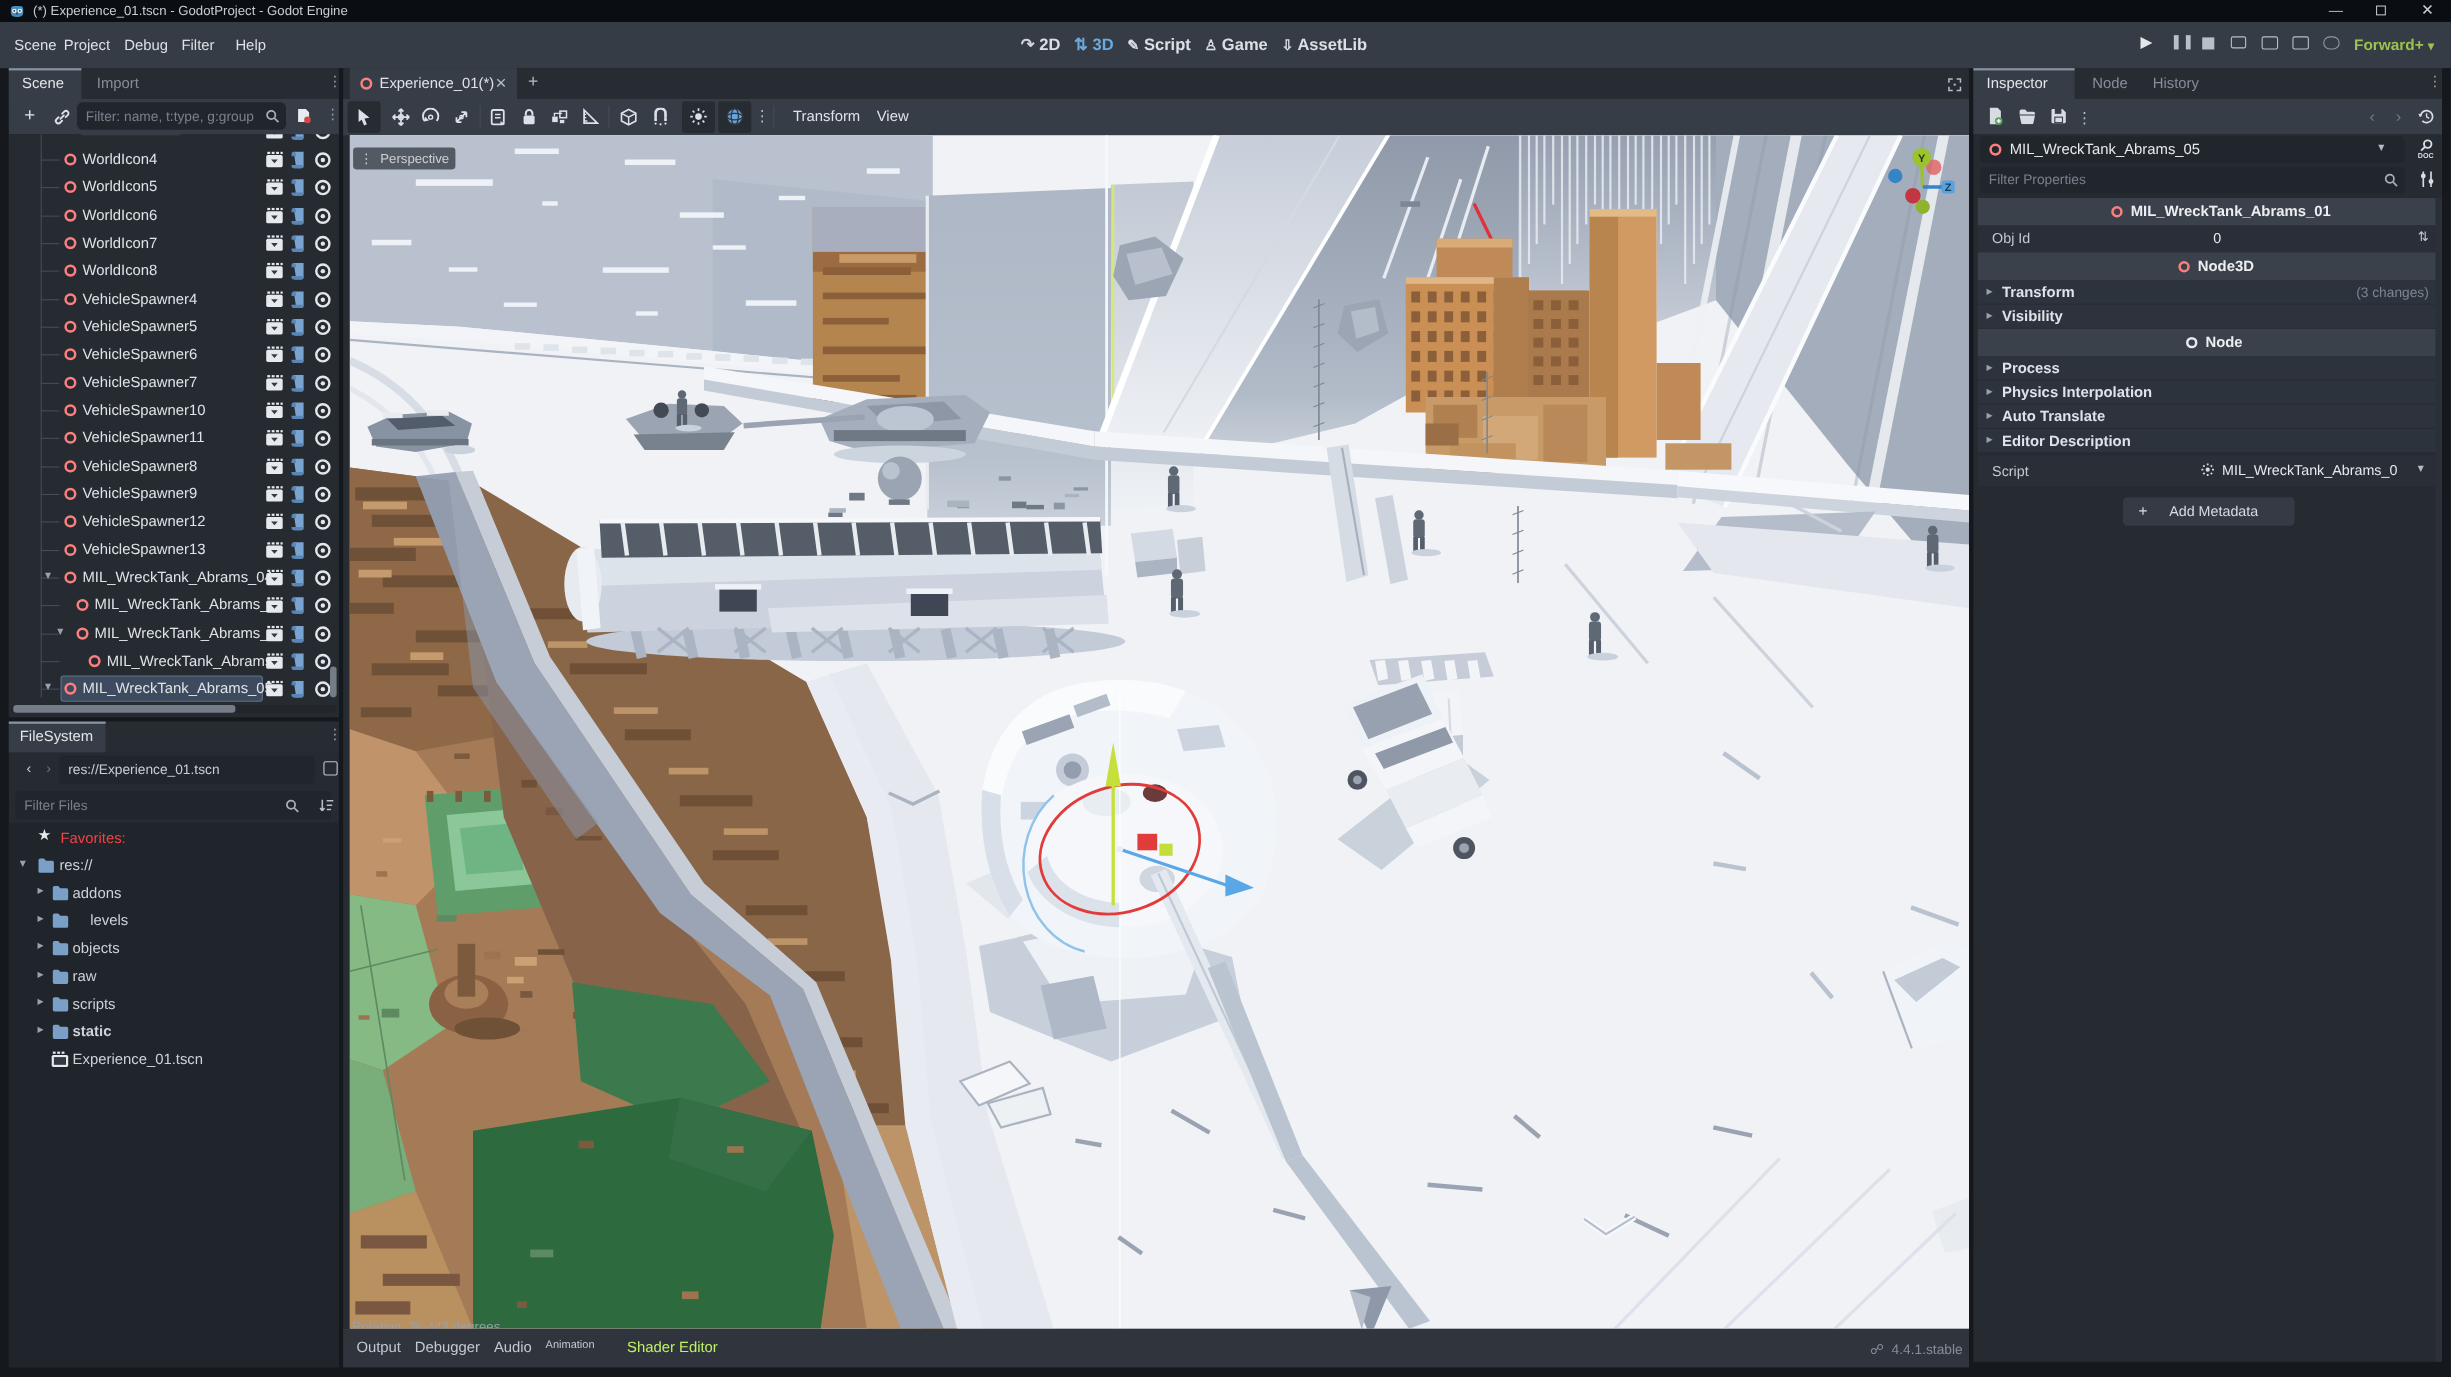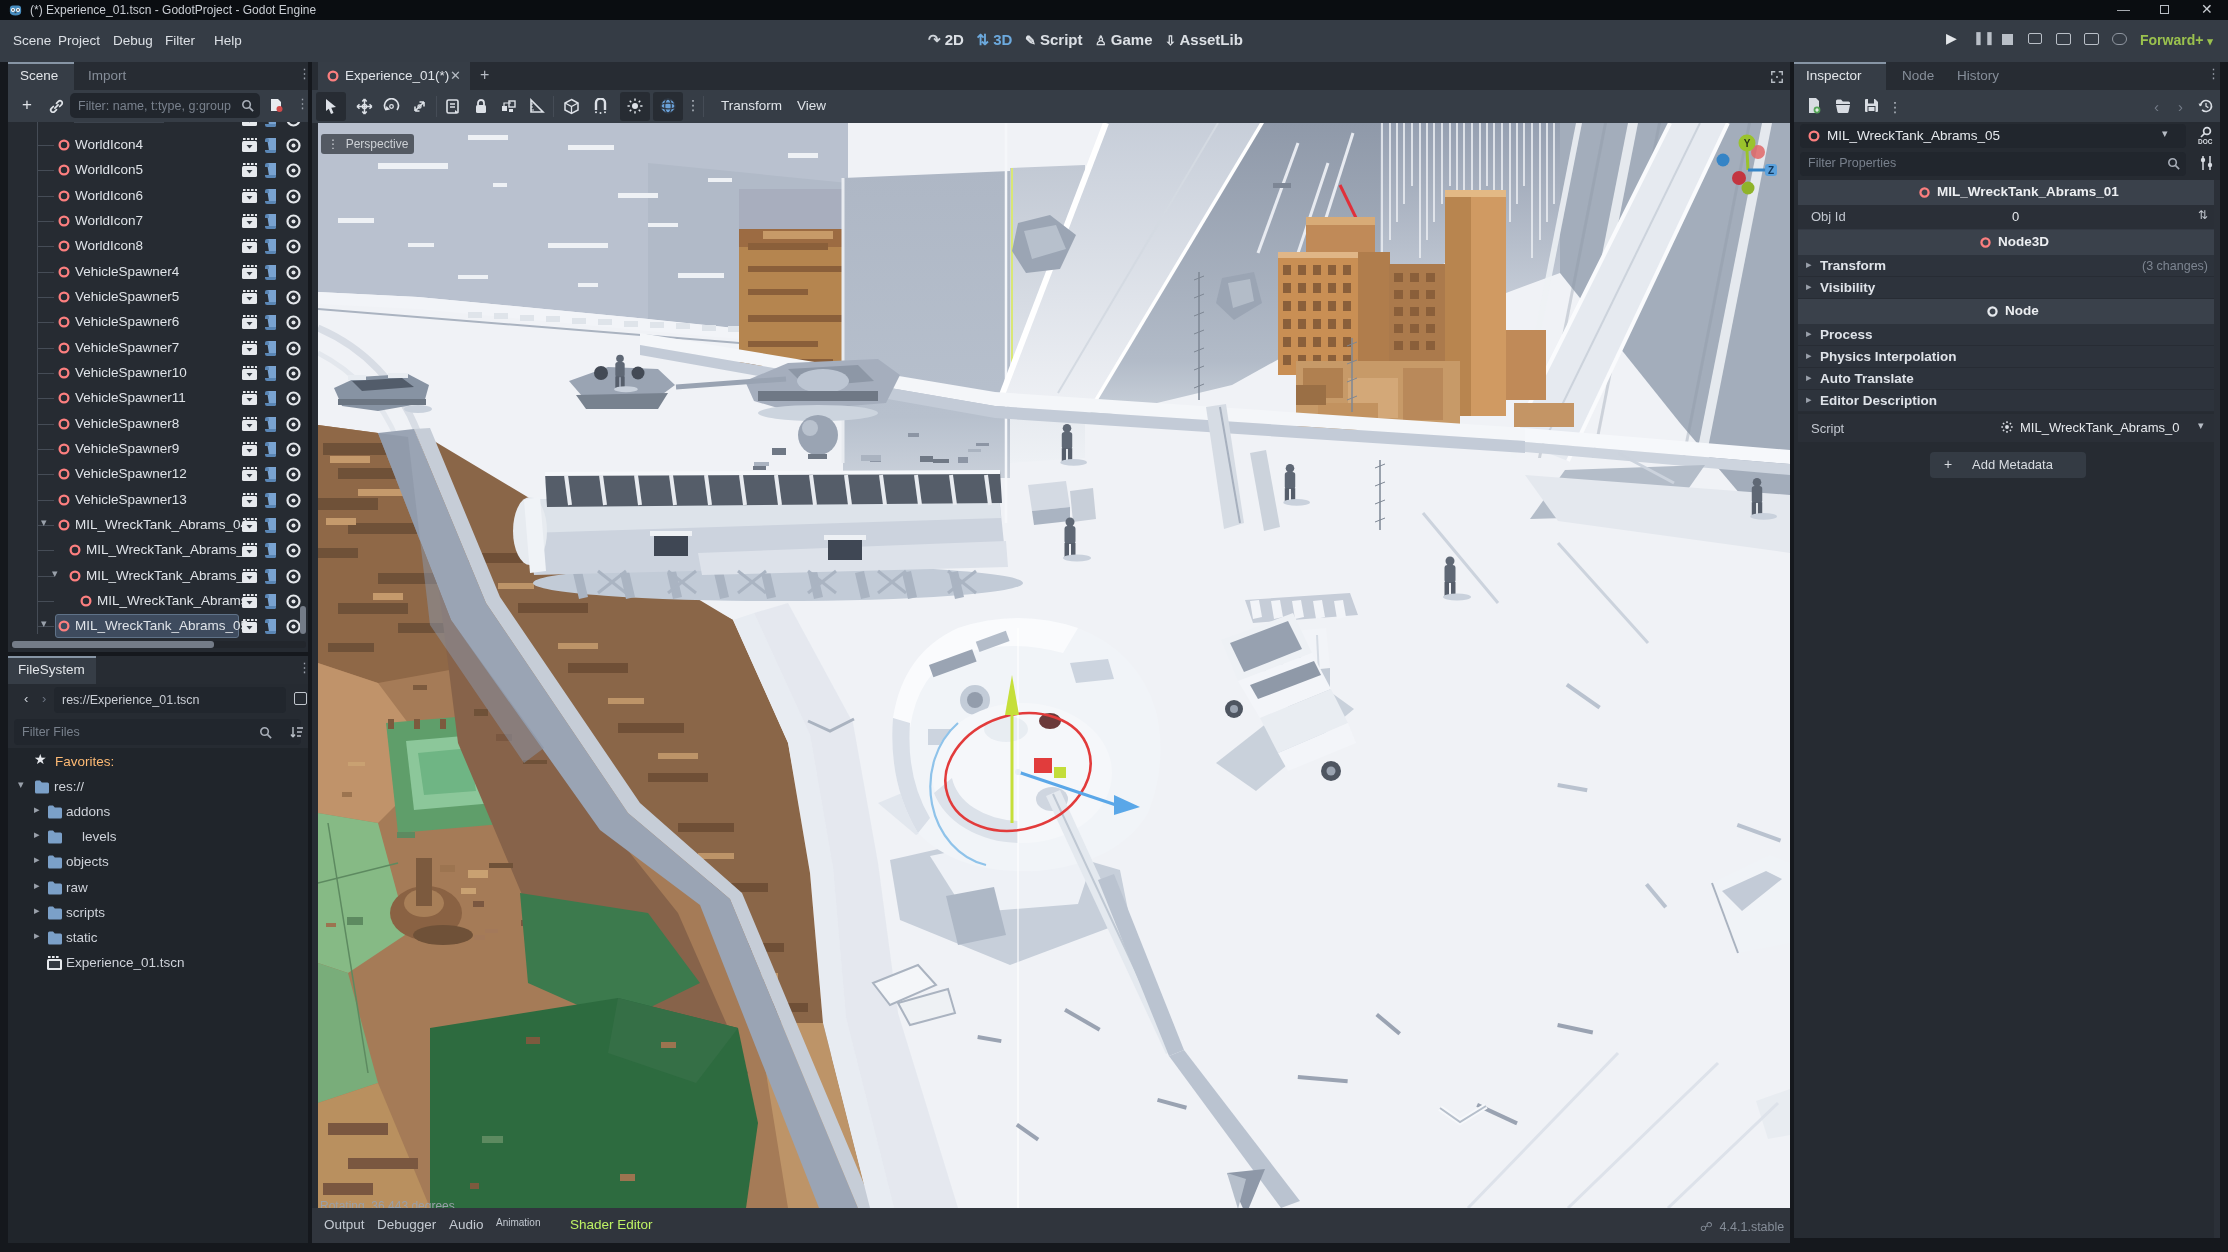--- a/index.html
+++ b/index.html
@@ -561,7 +561,7 @@
     </svg>
     <div class="abs" style="left:0;top:92px;width:300px;height:495px;background:#20252b;">
 <div class="abs txt" style="left:26px;top:3px;font-size:14px;color:#e6e9ed;">★</div>
-<div class="abs txt" style="left:47px;top:6px;font-size:13.5px;color:#fdba74;">Favorites:</div>
+<div class="abs txt" style="left:47px;top:6px;font-size:13.5px;color:#ef4444;">Favorites:</div>
 <div class="abs txt" style="left:10px;top:30px;font-size:11px;color:#9aa1ab;">▾</div>
 <svg class="abs" style="left:26px;top:32px" width="16" height="14" viewBox="0 0 16 14">
           <path d="M1 2 a1.5 1.5 0 0 1 1.5 -1.5 h3.5 l1.8 2 h5.7 a1.5 1.5 0 0 1 1.5 1.5 v8 a1.5 1.5 0 0 1 -1.5 1.5 h-11 a1.5 1.5 0 0 1 -1.5 -1.5 z" fill="#7ba0c8"></path>

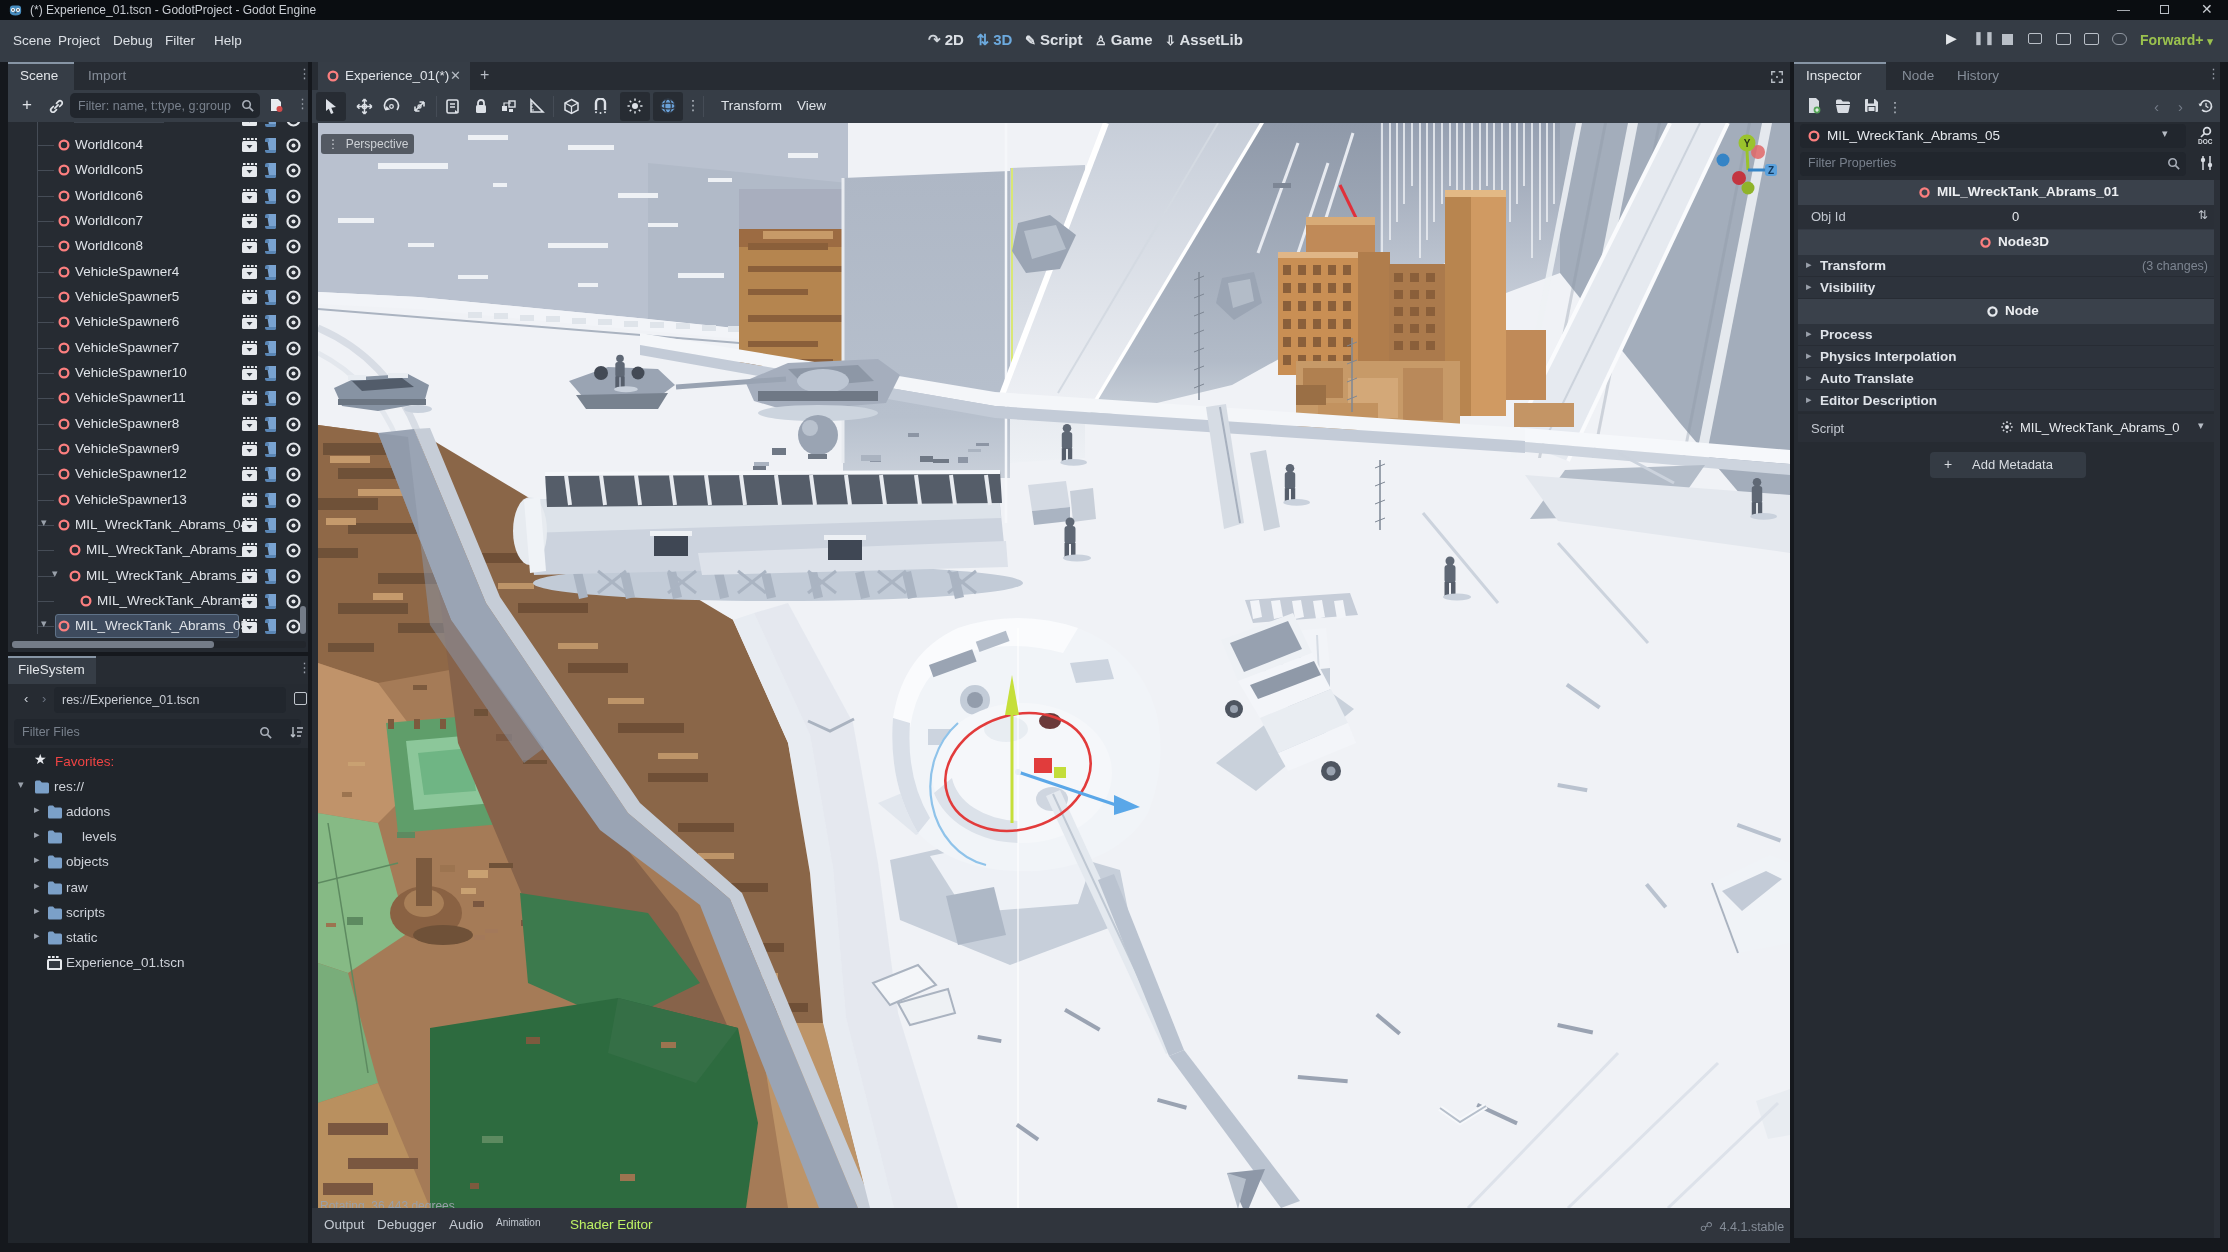--- a/index.html
+++ b/index.html
@@ -596,7 +596,7 @@
 <svg class="abs" style="left:39px;top:183px" width="16" height="14" viewBox="0 0 16 14">
           <path d="M1 2 a1.5 1.5 0 0 1 1.5 -1.5 h3.5 l1.8 2 h5.7 a1.5 1.5 0 0 1 1.5 1.5 v8 a1.5 1.5 0 0 1 -1.5 1.5 h-11 a1.5 1.5 0 0 1 -1.5 -1.5 z" fill="#7ba0c8"></path>
         </svg>
-<div class="abs txt" style="left:58px;top:182px;font-size:13.5px;color:#ced2d9;">static</div>
+<div class="abs txt" style="left:58px;top:182px;font-size:13.5px;color:#ced2d9;font-weight:bold;">static</div>
 <svg class="abs" style="left:38px;top:207px" width="17" height="16" viewBox="0 0 17 16">
           <rect x="1" y="4" width="15" height="11" rx="1.5" fill="#e6e9ed"></rect>
           <rect x="2" y="1" width="2.6" height="2" fill="#e6e9ed"></rect>

